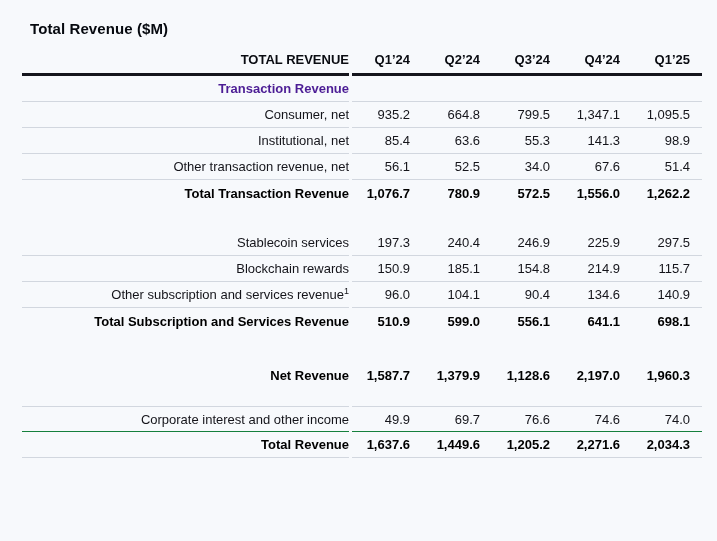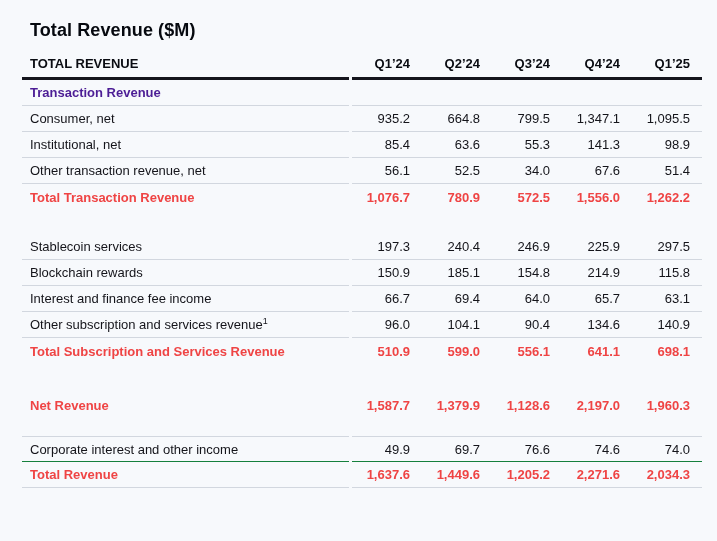--- a/index.html
+++ b/index.html
@@ -19,7 +19,7 @@
   .page-title {
     margin: 0;
     padding: 20px 0 0 30px;
-    font-size: 18px;
+    font-size: 15px;
     font-weight: 700;
     color: #06090f;
     letter-spacing: 0.1px;

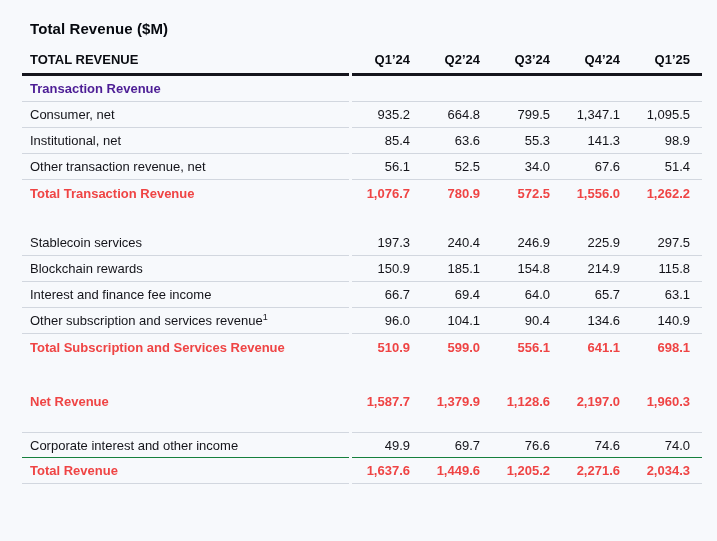--- a/index.html
+++ b/index.html
@@ -48,7 +48,7 @@
     white-space: nowrap;
     overflow: hidden;
   }
-  .label { text-align: left; padding-left: 8px; }
+  .label { text-align: right; padding-left: 8px; }
   .num   { text-align: right; padding-right: 12px; }
   .sp    { padding: 0; }
 

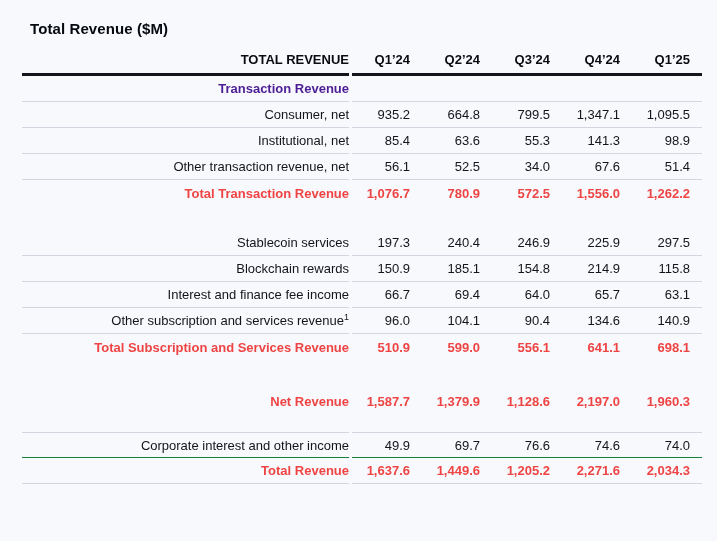--- a/index.html
+++ b/index.html
@@ -60,7 +60,7 @@
   tr.tb .c { border-top: 1px solid #d2d7df; border-bottom: 1px solid #15803d; }
   tr.bb .c { border-bottom: 1px solid #d2d7df; }
 
-  tr.bold td { font-weight: 700; color: #ef4444; }
+  tr.bold td { font-weight: 700; color: #000000; }
   tr.section td { font-weight: 700; color: #4c1d95; }
 
   tr.gap-a { height: 24px; }

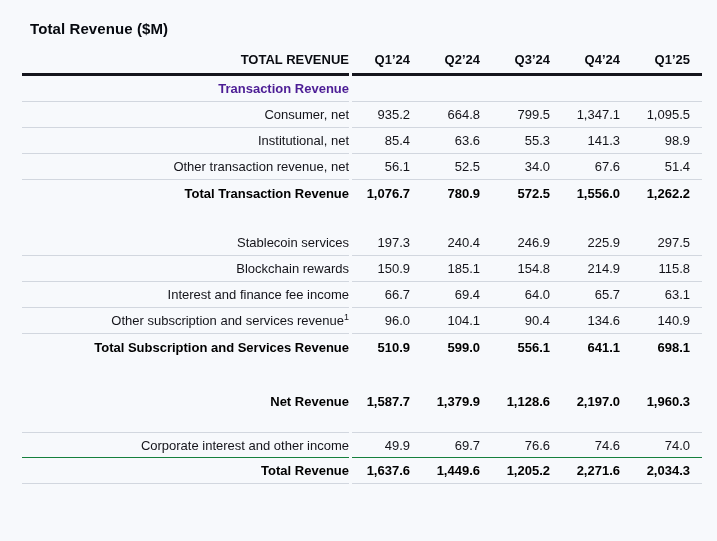--- a/index.html
+++ b/index.html
@@ -175,7 +175,7 @@
       <td class="num c">185.1</td>
       <td class="num c">154.8</td>
       <td class="num c">214.9</td>
-      <td class="num c">115.8</td>
+      <td class="num c">115.7</td>
     </tr>
 
     <tr class="b">

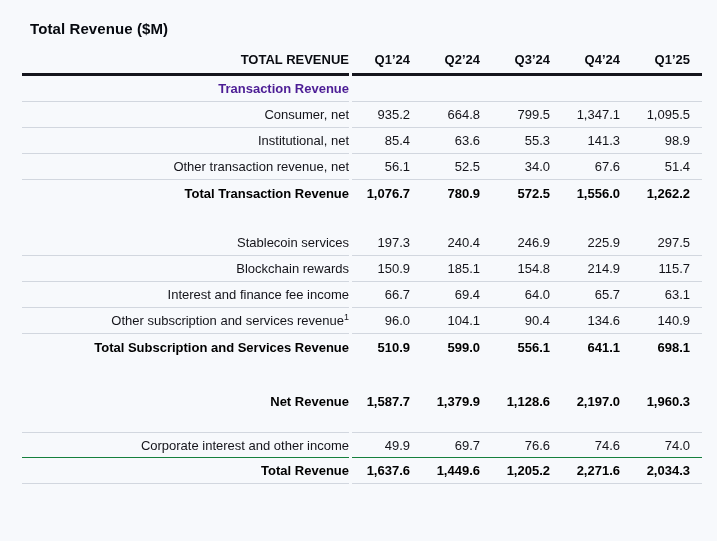--- a/index.html
+++ b/index.html
@@ -178,15 +178,6 @@
       <td class="num c">115.7</td>
     </tr>
 
-    <tr class="b">
-      <td class="label c">Interest and finance fee income</td>
-      <td class="sp"></td>
-      <td class="num c">66.7</td>
-      <td class="num c">69.4</td>
-      <td class="num c">64.0</td>
-      <td class="num c">65.7</td>
-      <td class="num c">63.1</td>
-    </tr>
 
     <tr class="b">
       <td class="label c">

